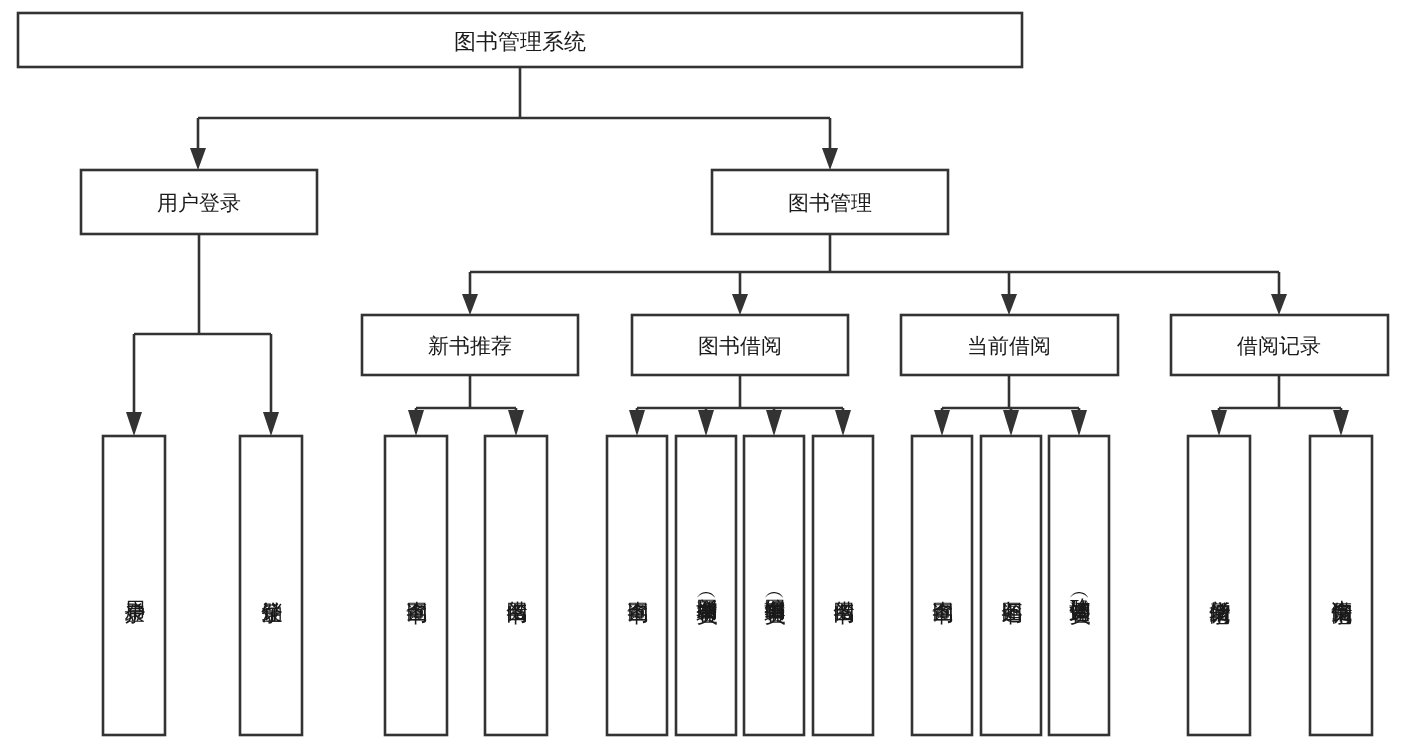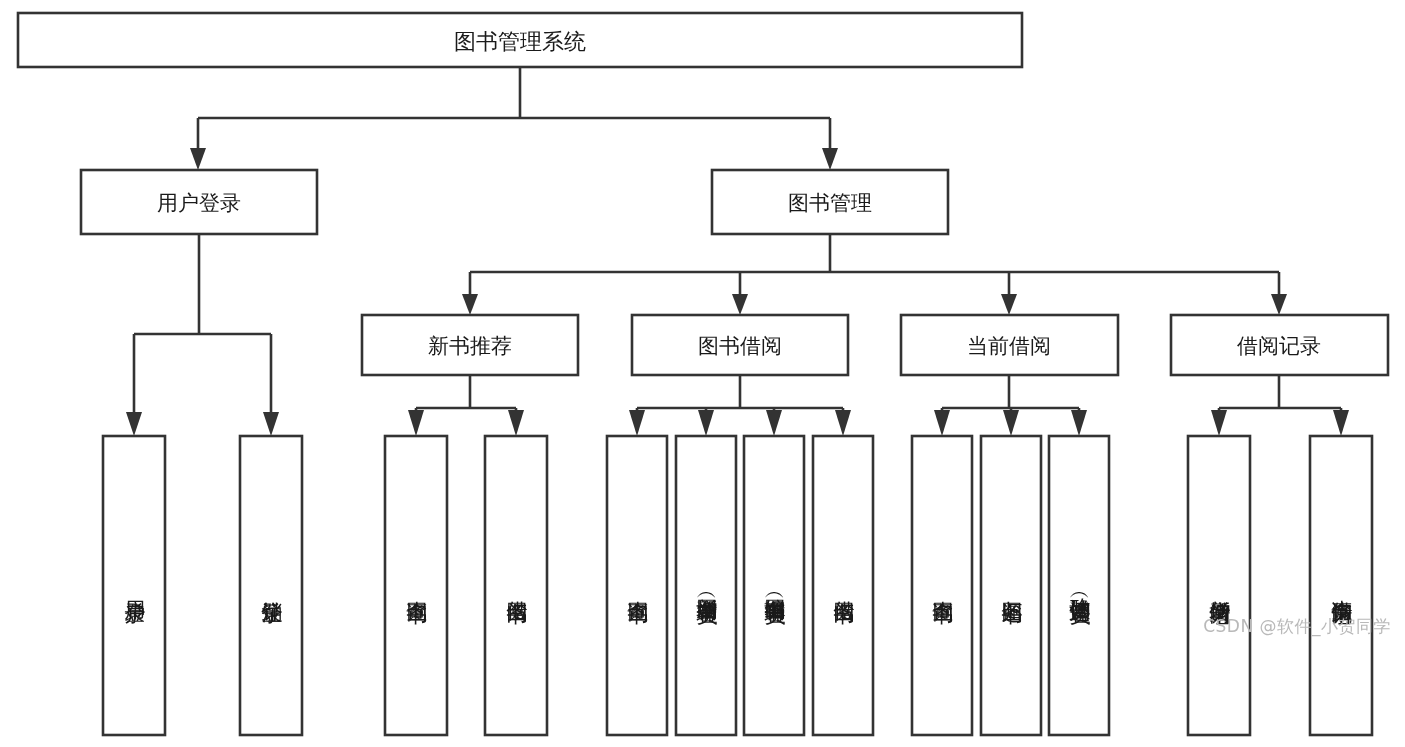--- a/index.html
+++ b/index.html
@@ -203,7 +203,6 @@
   <div class="leaf-label" style="left:1188px; top:436px; width:62px; height:299px;">新增借阅记录</div>
   <div class="leaf-label" style="left:1310px; top:436px; width:62px; height:299px;">查询借阅记录</div>
 
-  <div class="watermark">CSDN @软件_小贺同学</div>
 </div>
 
 </body></html>

